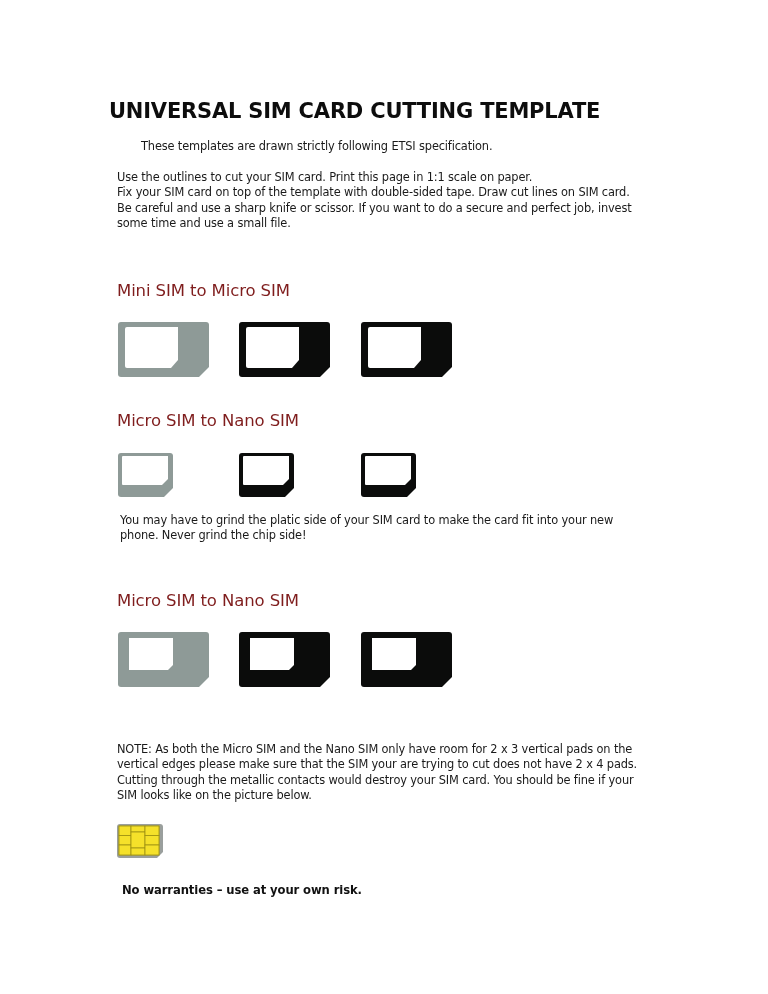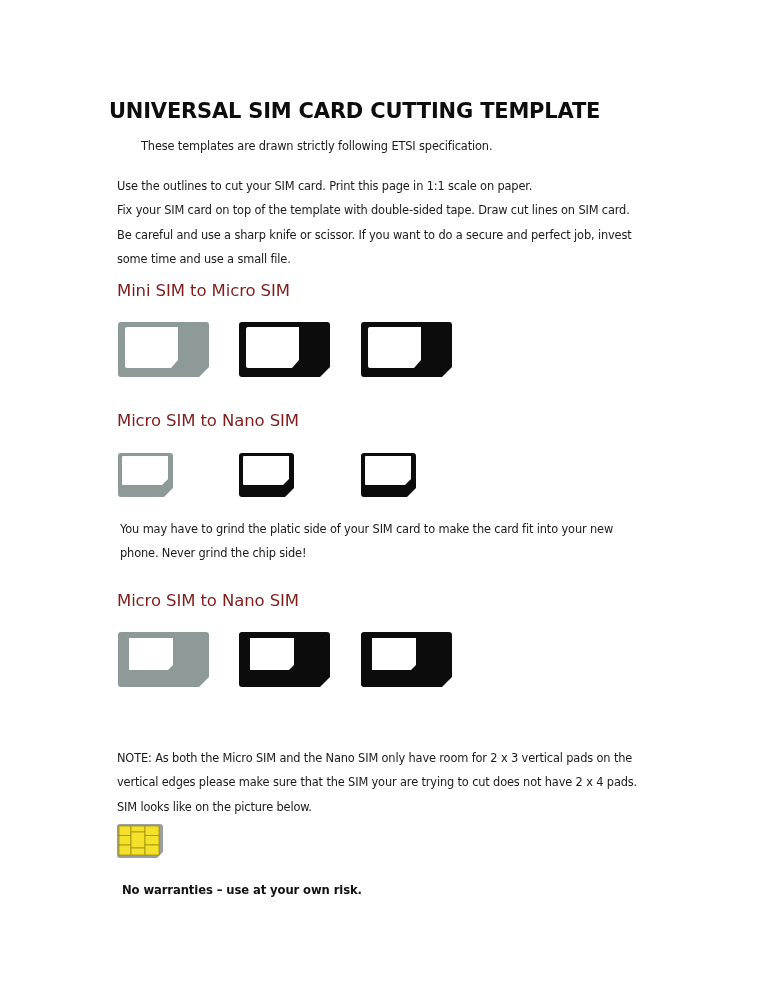--- a/index.html
+++ b/index.html
@@ -16,7 +16,7 @@
     left: 117px; font-size: 11.4px; line-height: 15.4px; color: #1a1a1a;
     white-space: nowrap; letter-spacing: -0.15px;
   }
-  .para div { white-space: nowrap; margin-top: 9px; }
+  .para div { white-space: nowrap; }
   .h2 {
     left: 117px; font-size: 16.5px; font-weight: normal; white-space: nowrap; color: #7f1d1d;
     letter-spacing: -0.1px;

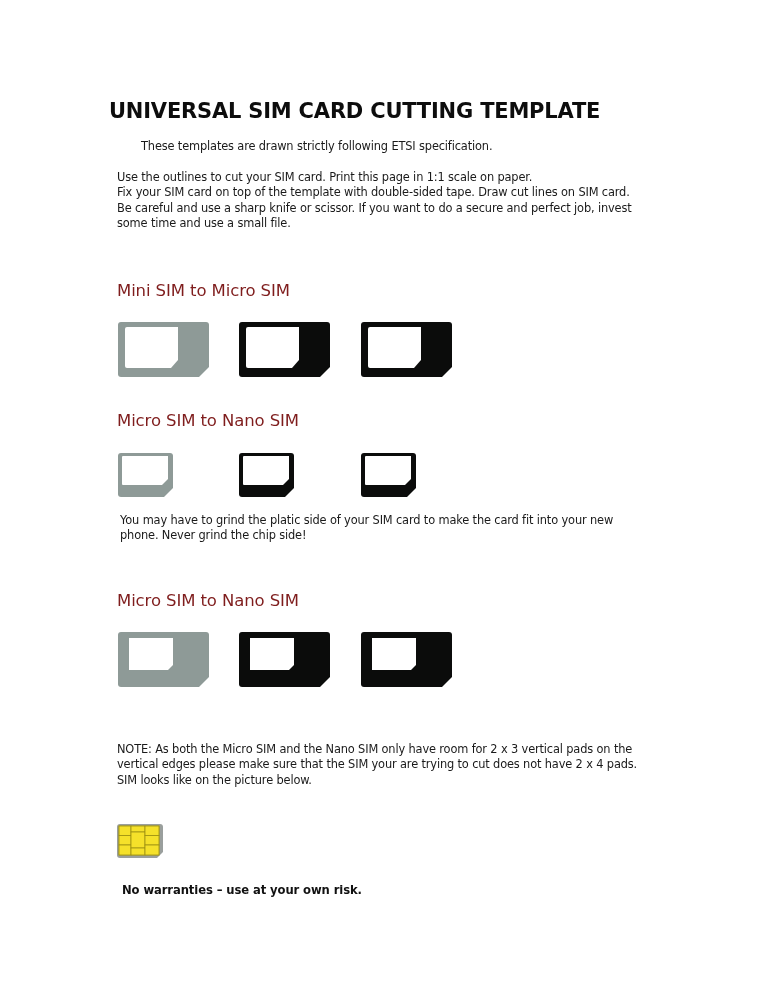--- a/index.html
+++ b/index.html
@@ -114,6 +114,7 @@
 <div class="abs para" style="top:742px;">
   <div>NOTE: As both the Micro SIM and the Nano SIM only have room for 2 x 3 vertical pads on the</div>
   <div>vertical edges please make sure that the SIM your are trying to cut does not have 2 x 4 pads.</div>
+  <div>Cutting through the metallic contacts would destroy your SIM card. You should be fine if your</div>
   <div>SIM looks like on the picture below.</div>
 </div>
 

